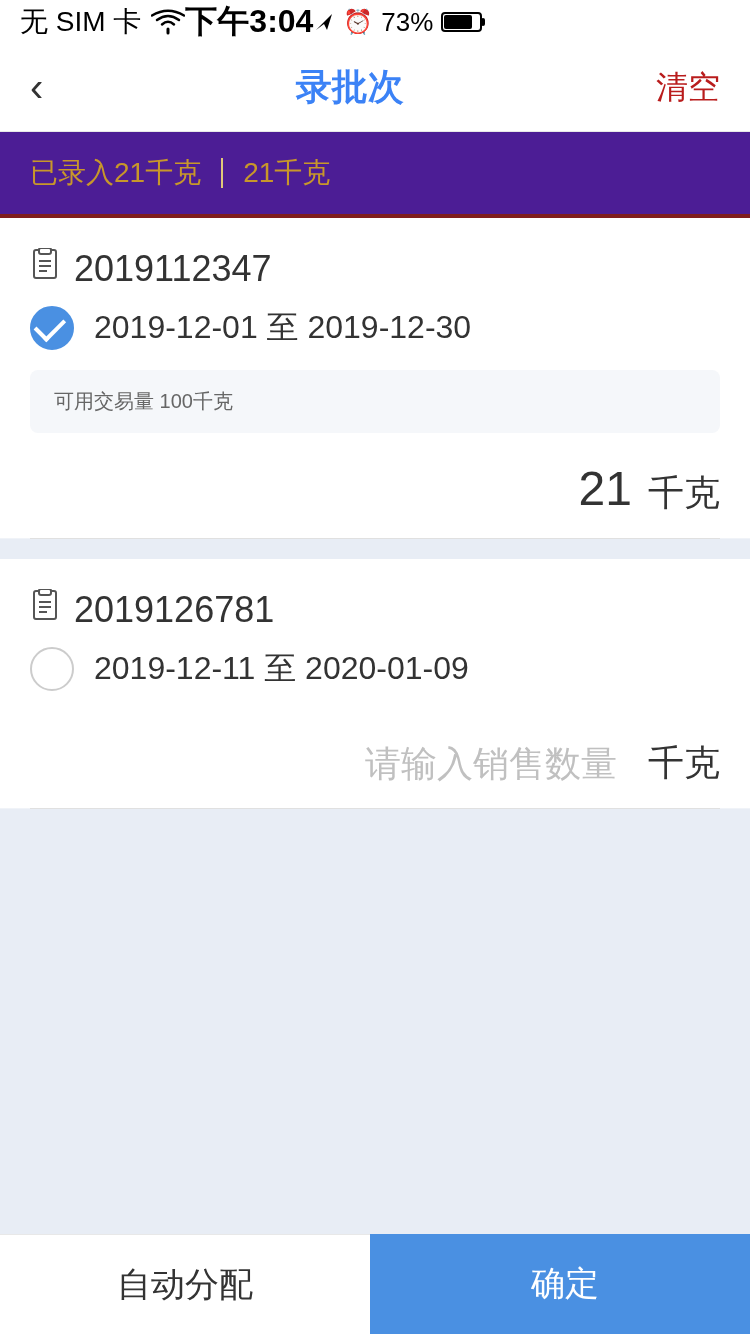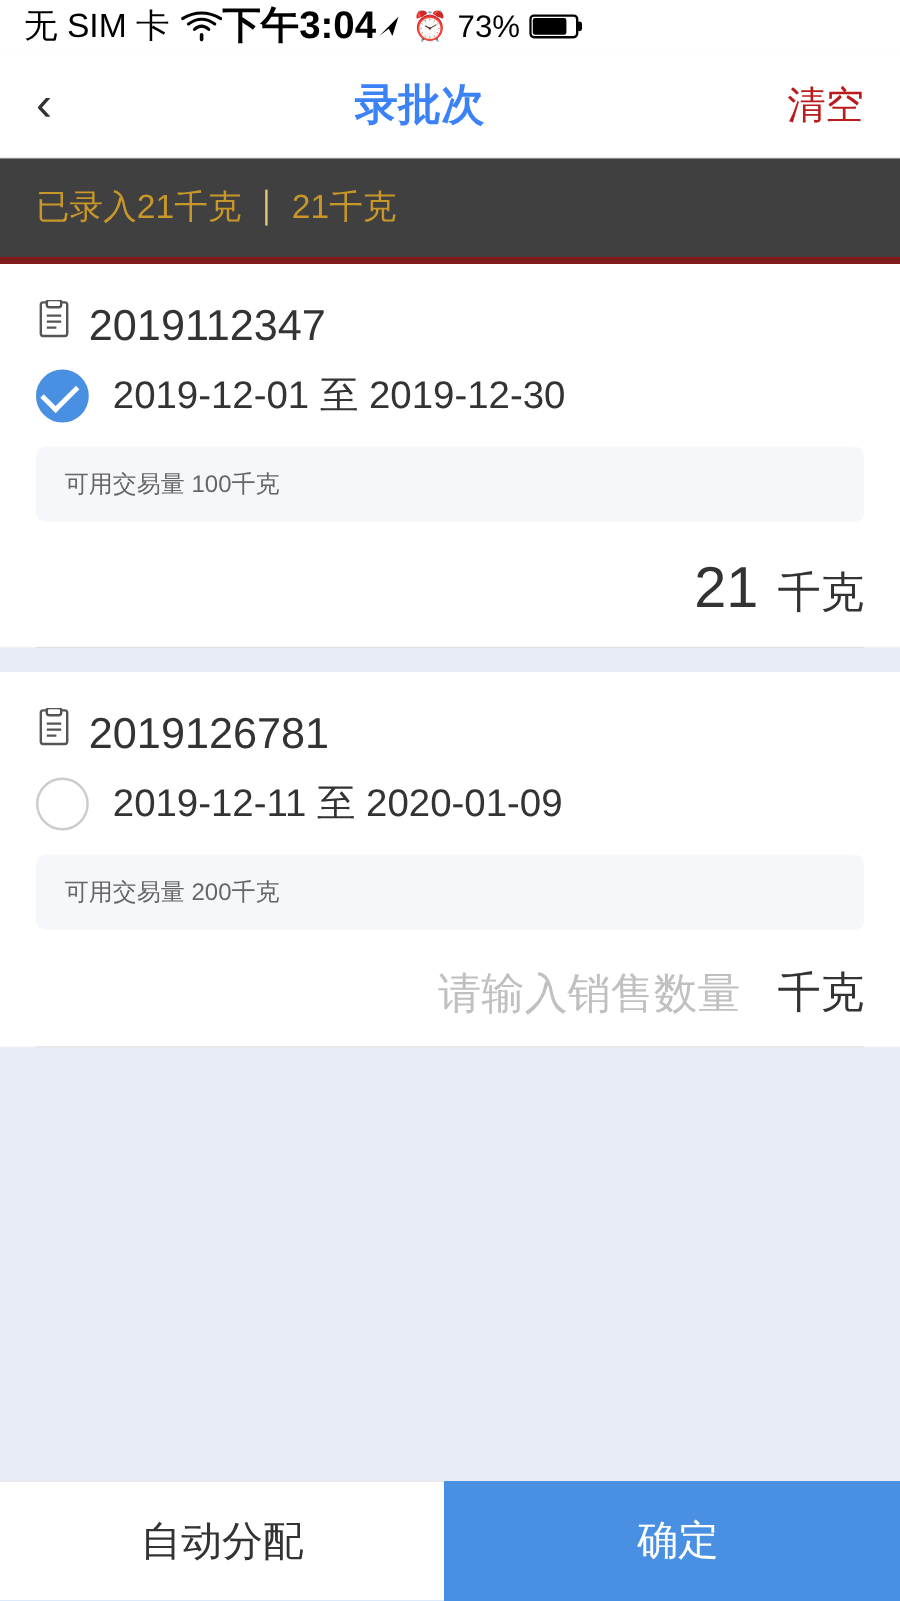--- a/index.html
+++ b/index.html
@@ -72,12 +72,12 @@
 
     
     .info-banner {
-      background: #404040;
+      background: #4c1d95;
       padding: 22px 30px;
       display: flex;
       align-items: center;
       gap: 20px;
-      border-bottom: 6px solid #7f1d1d;
+      border-bottom: 4px solid #7f1d1d;
     }
     .info-banner-text {
       font-size: 28px;

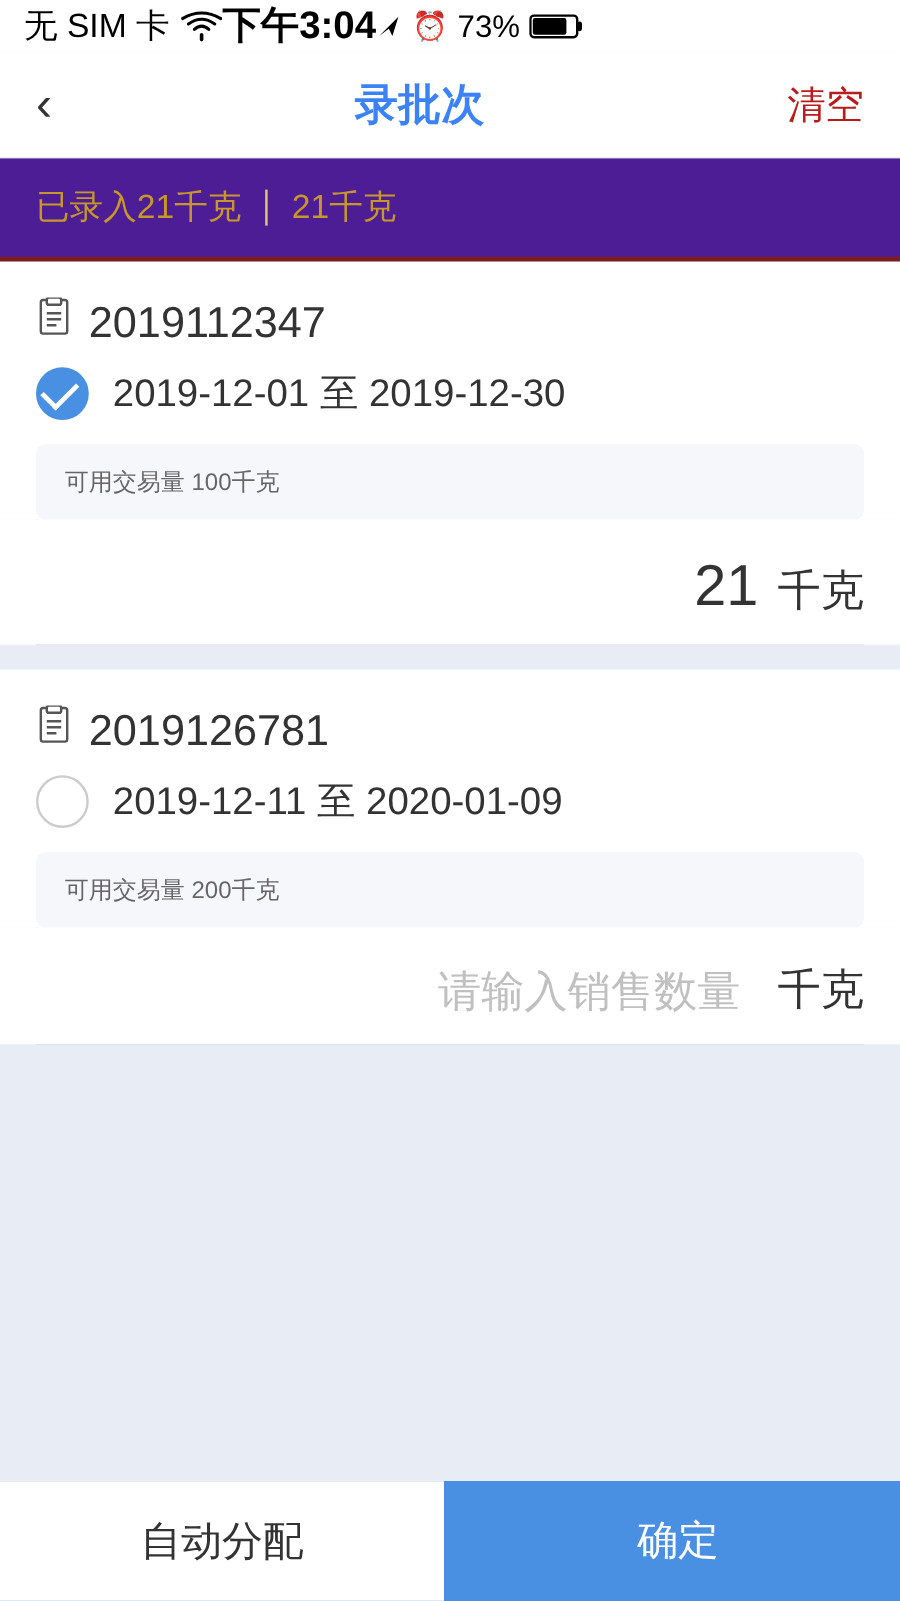--- a/index.html
+++ b/index.html
@@ -345,7 +345,6 @@
       <div class="radio-btn"></div>
       <span class="batch-date-text">2019-12-11 至 2020-01-09</span>
     </div>
-    <div class="batch-available">可用交易量 200千克</div>
   </div>
 
   <div class="input-row">

